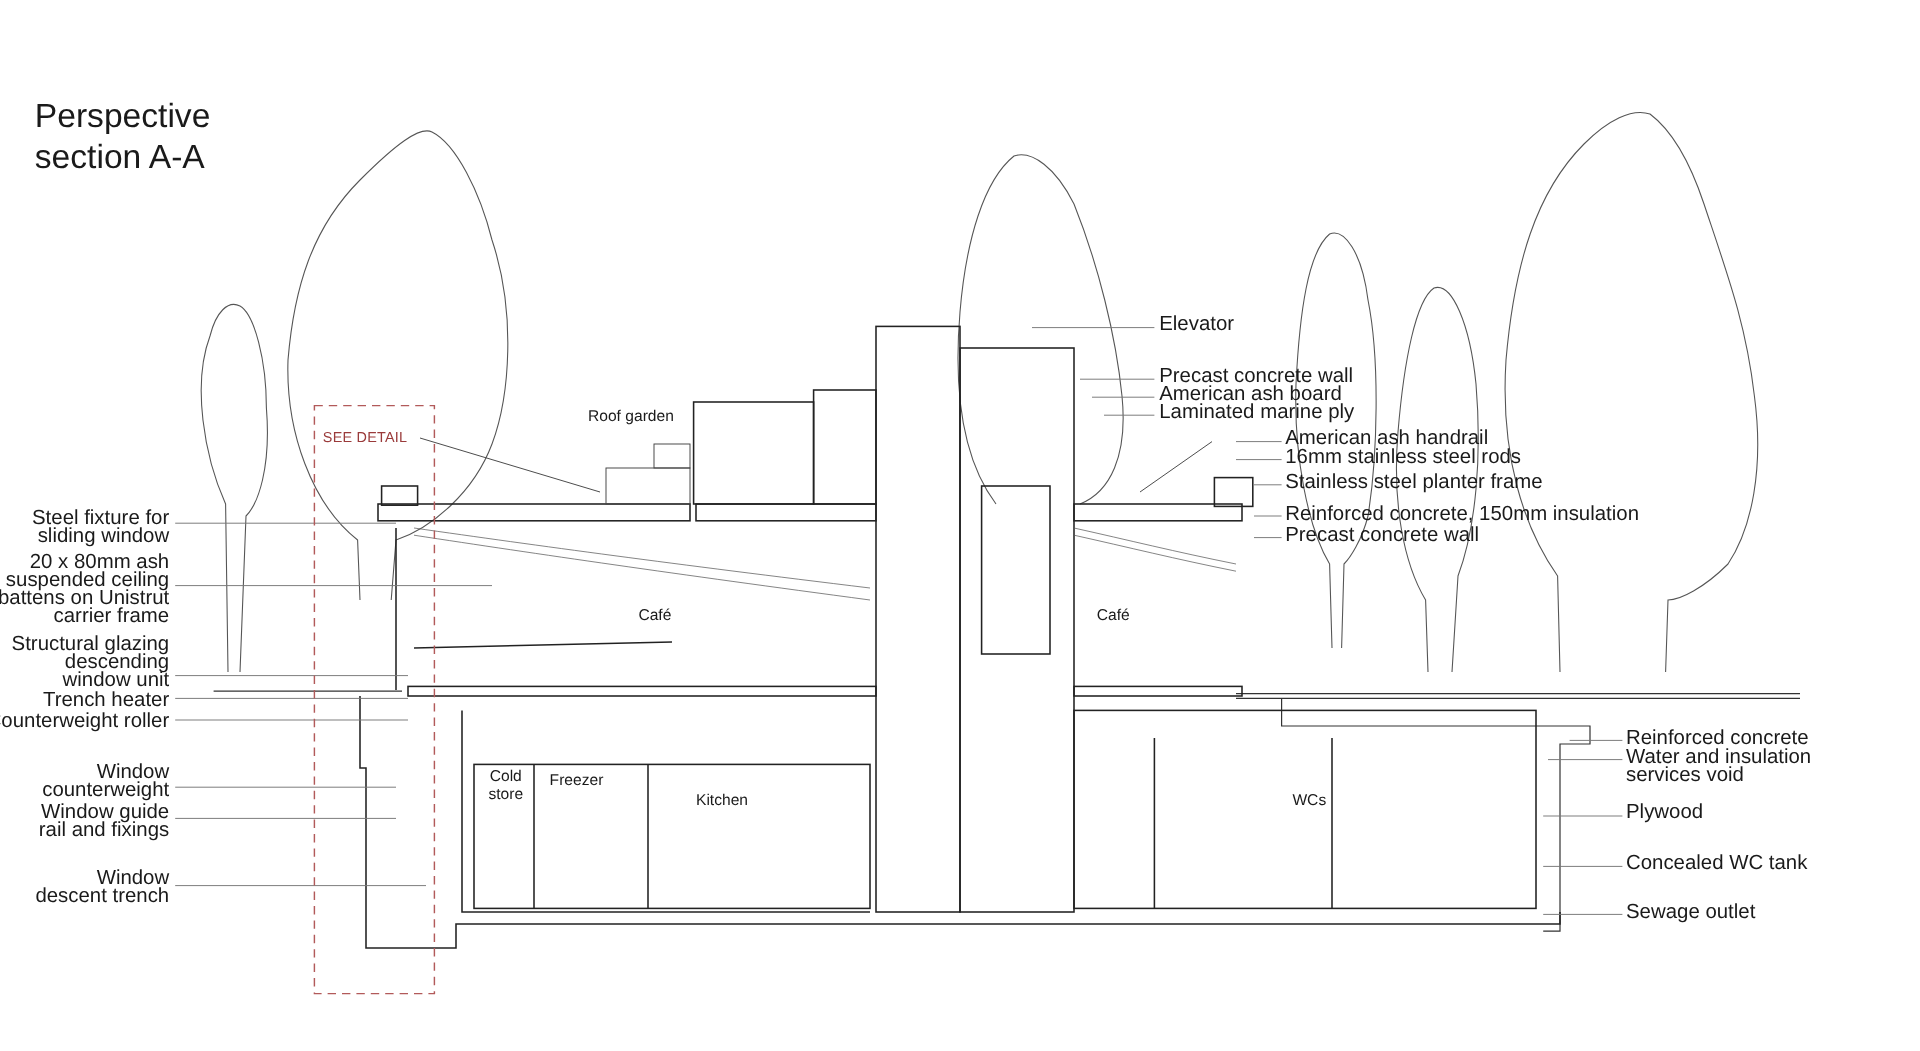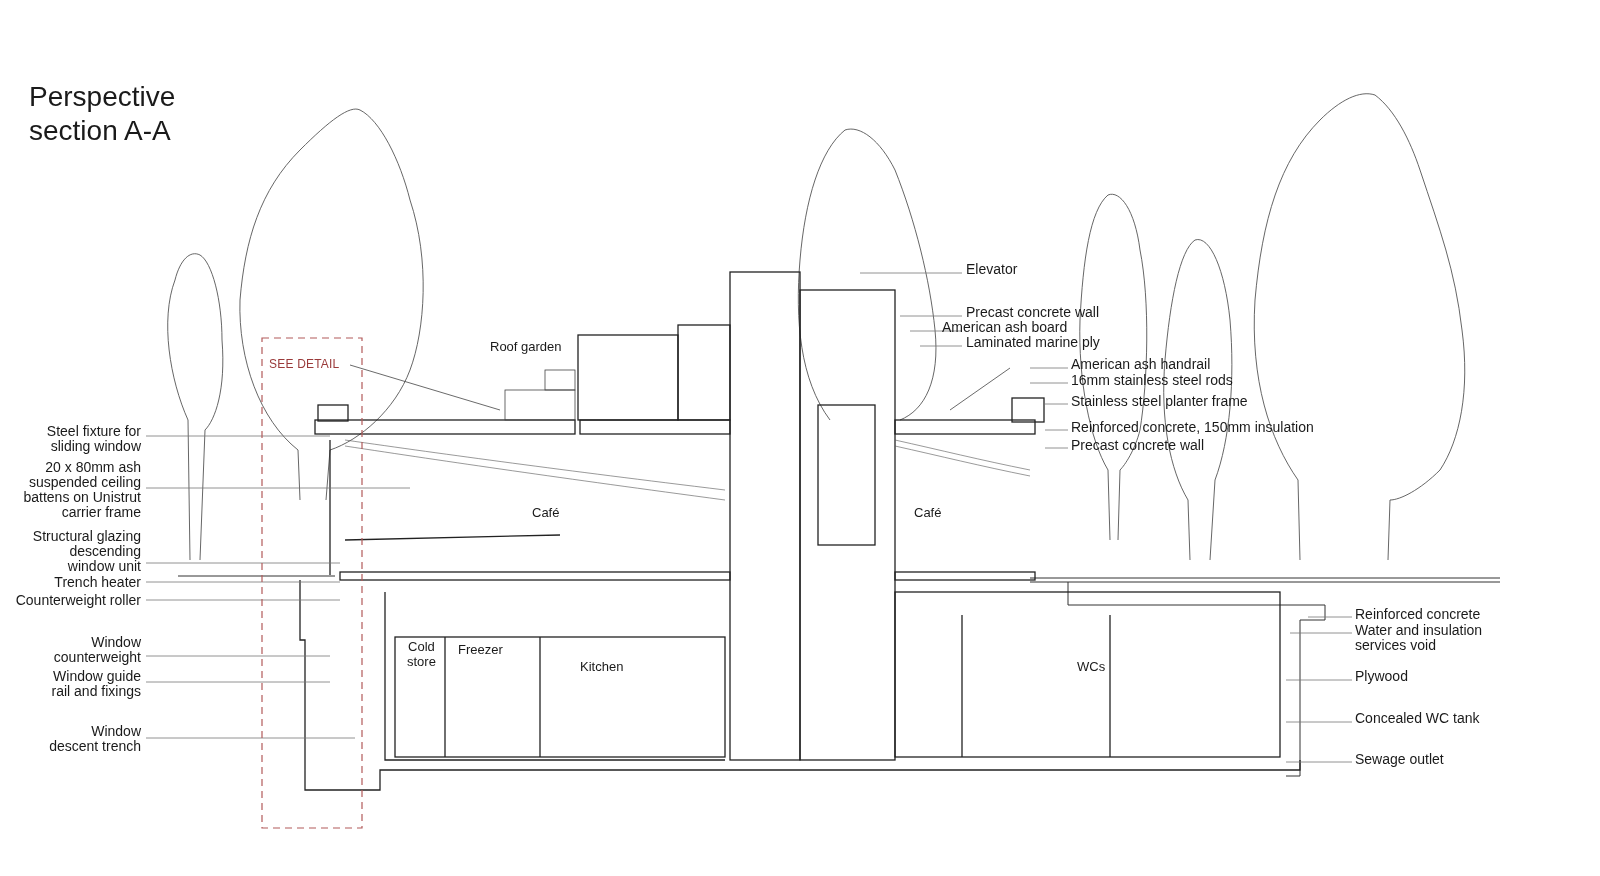--- a/index.html
+++ b/index.html
@@ -8,7 +8,7 @@
   .title { position: absolute; left: 29px; top: 80px; font-size: 28px; line-height: 34px; font-weight: normal; }
   .title div { white-space: nowrap; }
   svg.drawing { position: absolute; left: 0; top: 0; }
-  .lbl { position: absolute; font-size: 14px; line-height: 15px; white-space: nowrap; }
+  .lbl { position: absolute; font-size: 17px; line-height: 15px; white-space: nowrap; }
   .lbl.right { text-align: right; }
   .room { position: absolute; font-size: 13px; line-height: 15px; white-space: nowrap; }
   .detail { position: absolute; left: 269px; top: 343px; font-size: 12px; color: #9a3a3a; letter-spacing: 0.2px; margin-top: 14px; }

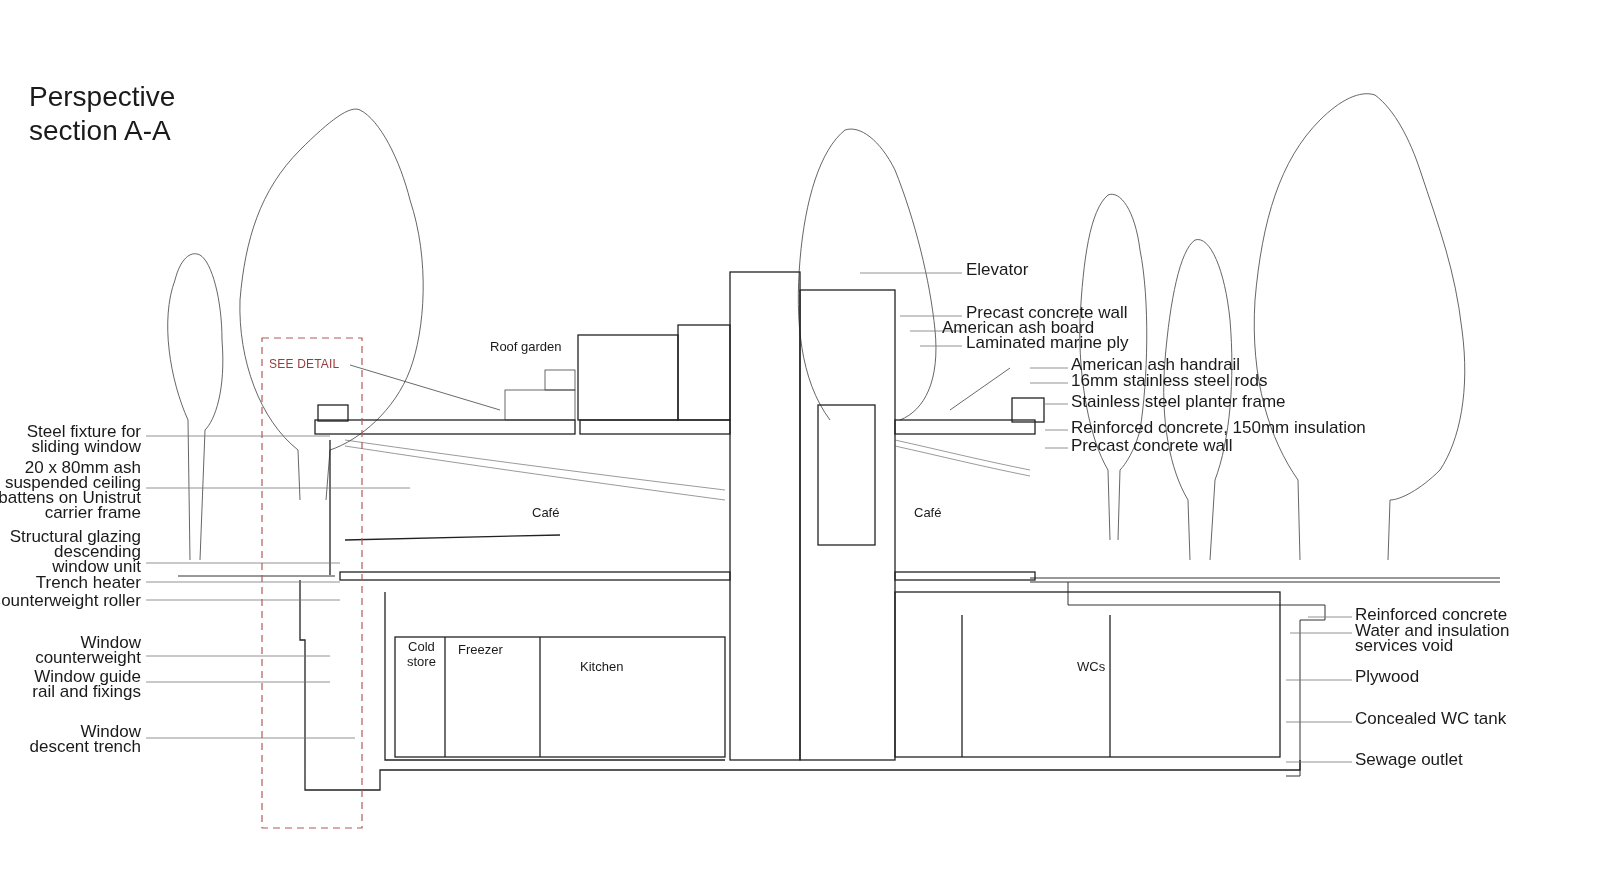--- a/index.html
+++ b/index.html
@@ -159,7 +159,7 @@
 
 <div class="lbl" style="left:966px; top:262px;">Elevator</div>
 <div class="lbl" style="left:966px; top:305px;">Precast concrete wall</div>
-<div class="lbl" style="left:942px; top:320px;text-align:center;">American ash board</div>
+<div class="lbl" style="left:966px; top:320px;text-align:center;">American ash board</div>
 <div class="lbl" style="left:966px; top:335px;">Laminated marine ply</div>
 <div class="lbl" style="left:1071px; top:357px;">American ash handrail</div>
 <div class="lbl" style="left:1071px; top:373px;">16mm stainless steel rods</div>

